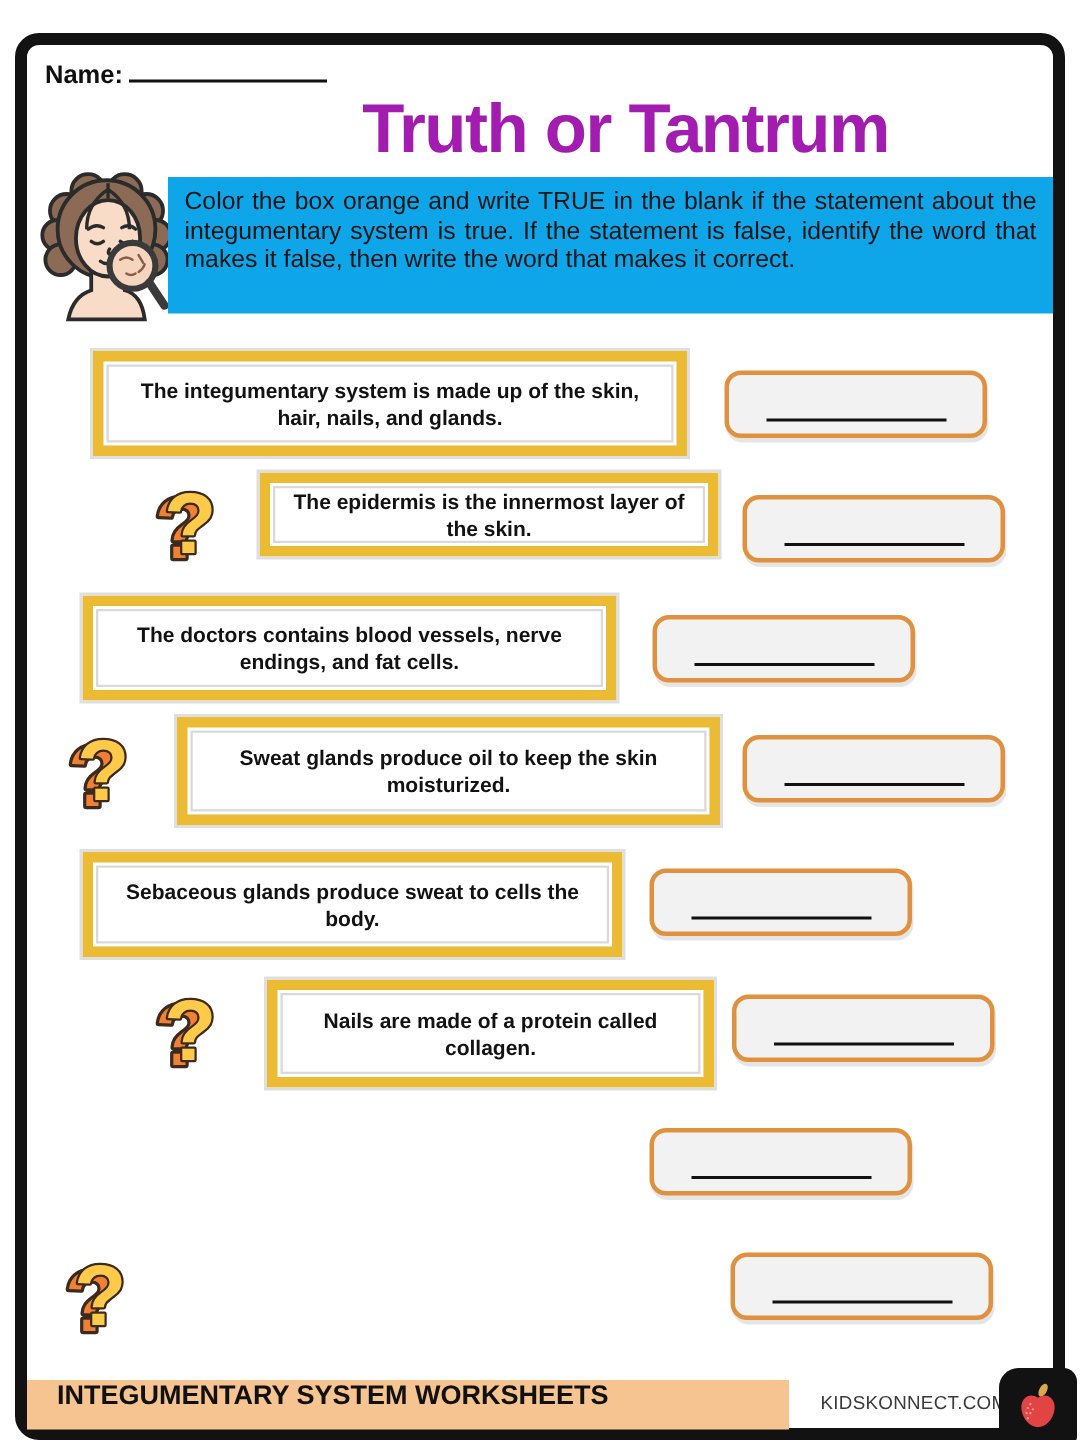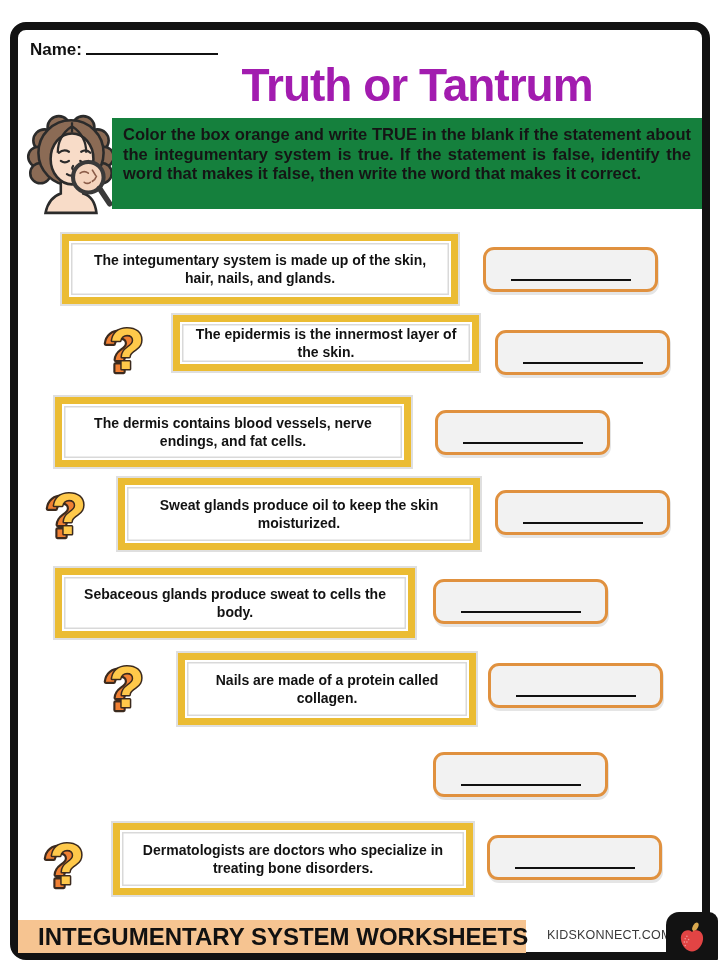--- a/index.html
+++ b/index.html
@@ -18,8 +18,8 @@
   .mascot { position:absolute; left:24px; top:98px; width:94px; height:110px; }
 
   .instructions { position:absolute; left:112px; top:106px; width:590px; height:91px;
-                  background:#15803d; padding:7px 11px 6px 11px;
-                  font-size:16.5px; font-weight:bold; line-height:19.5px;
+                  background:#0ea5e9; padding:7px 11px 6px 11px;
+                  font-size:16.5px; font-weight:normal; line-height:19.5px;
                   text-align:justify; color:#151515; }
 
   .stmt { position:absolute; border:7px solid #EBBC33; outline:2.5px solid #DFDFDF;

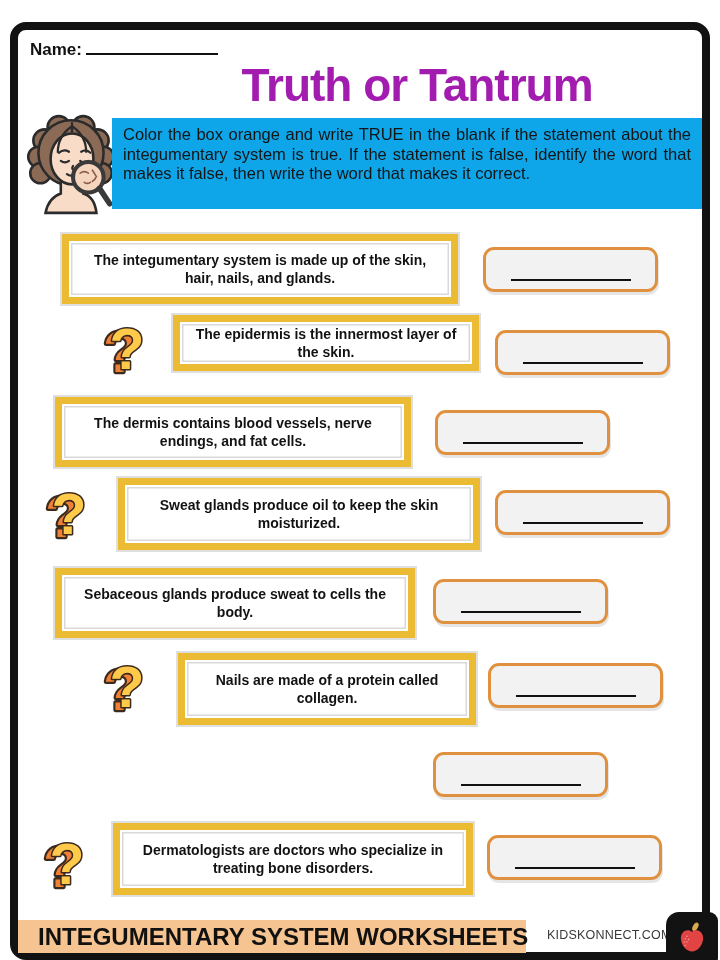--- a/index.html
+++ b/index.html
@@ -154,7 +154,7 @@
     </div>
 
   <div class="stmt stmt-r3">
-    <p>The dermis contains blood vessels, nerve endings, and fat cells.</p>
+    <p>The doctors contains blood vessels, nerve endings, and fat cells.</p>
   </div>
   <div class="ans ans-r3">
       <div class="line"></div>

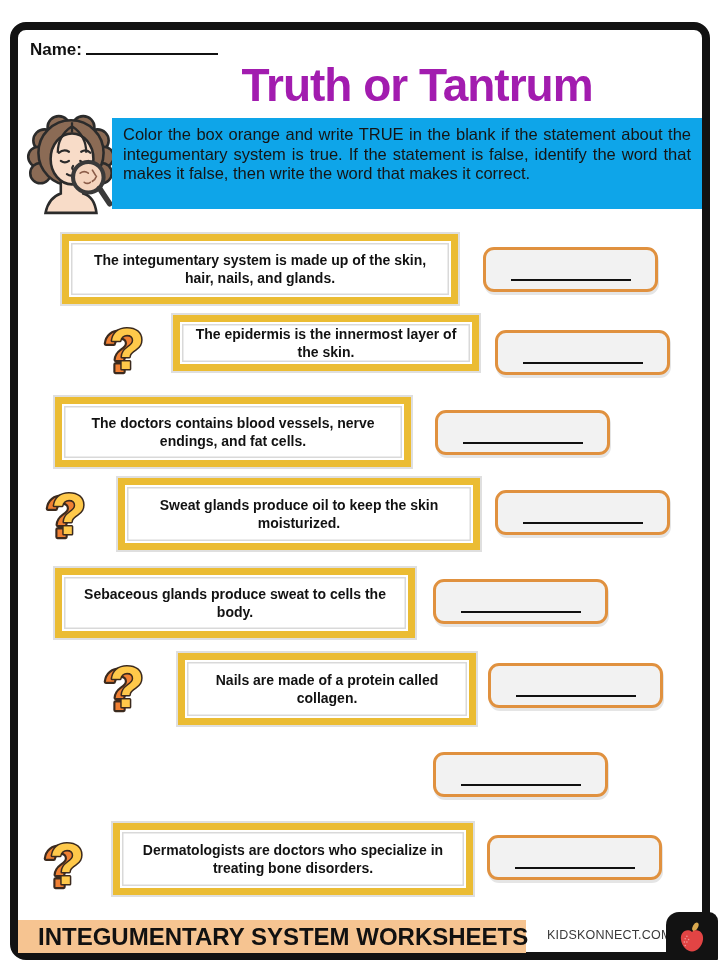--- a/index.html
+++ b/index.html
@@ -194,9 +194,6 @@
   <svg class="qicon qi-r8">
       <use href="#qmark"></use>
     </svg>
-  <div class="stmt stmt-r8">
-    <p>Dermatologists are doctors who specialize in treating bone disorders.</p>
-  </div>
   <div class="ans ans-r8">
       <div class="line"></div>
     </div>

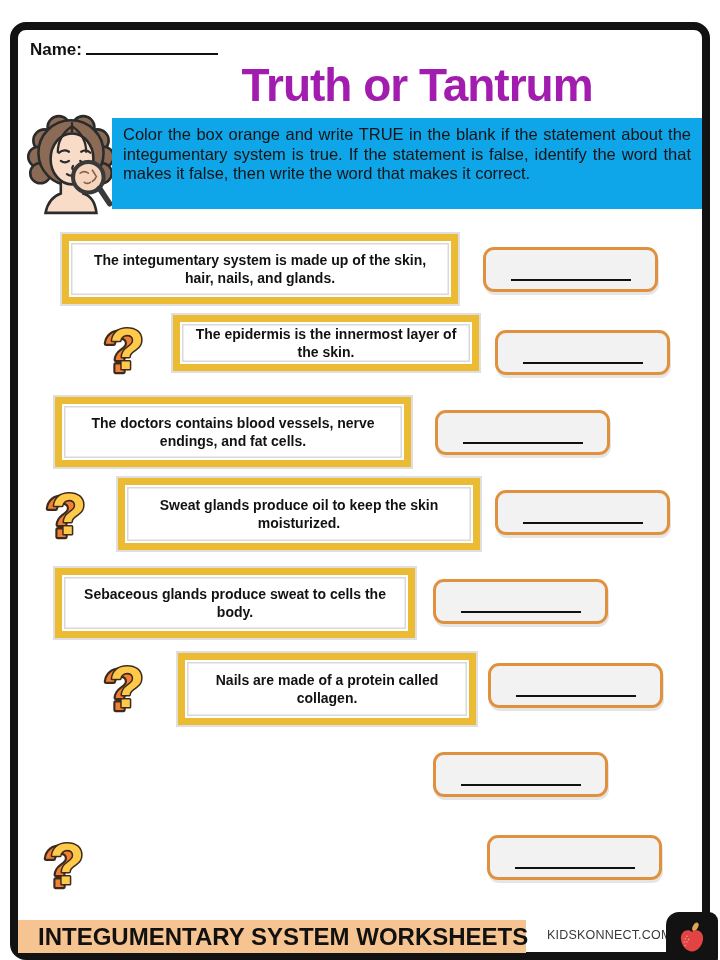--- a/index.html
+++ b/index.html
@@ -52,8 +52,8 @@
   .ans-r7{left:433px;top:740px;} .ans-r8{left:487px;top:823px;}
 
   .footer-band { position:absolute; left:18px; top:908px; width:508px; height:33px;
-                 background:#F6C491; display:flex; align-items:center; padding-left:20px;
-                 font-size:24px; font-weight:bold; color:#111; white-space:nowrap; }
+                 background:#F6C491; display:flex; align-items:flex-start; padding-left:20px;
+                 font-size:18px; font-weight:bold; color:#111; white-space:nowrap; }
   .footer-site { position:absolute; left:547px; top:916px; width:108px; text-align:center;
                  font-size:12.5px; color:#3a3a3a; letter-spacing:0.2px; }
   .apple-tile { position:absolute; left:666px; top:900px; width:52px; height:50px;

